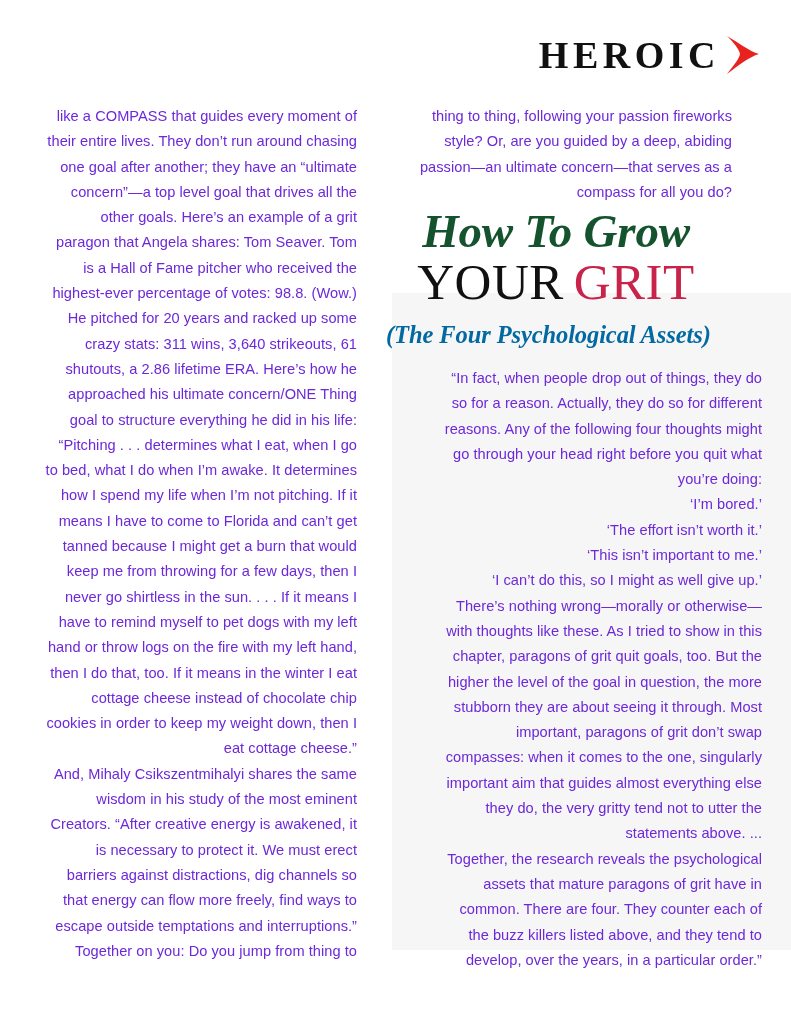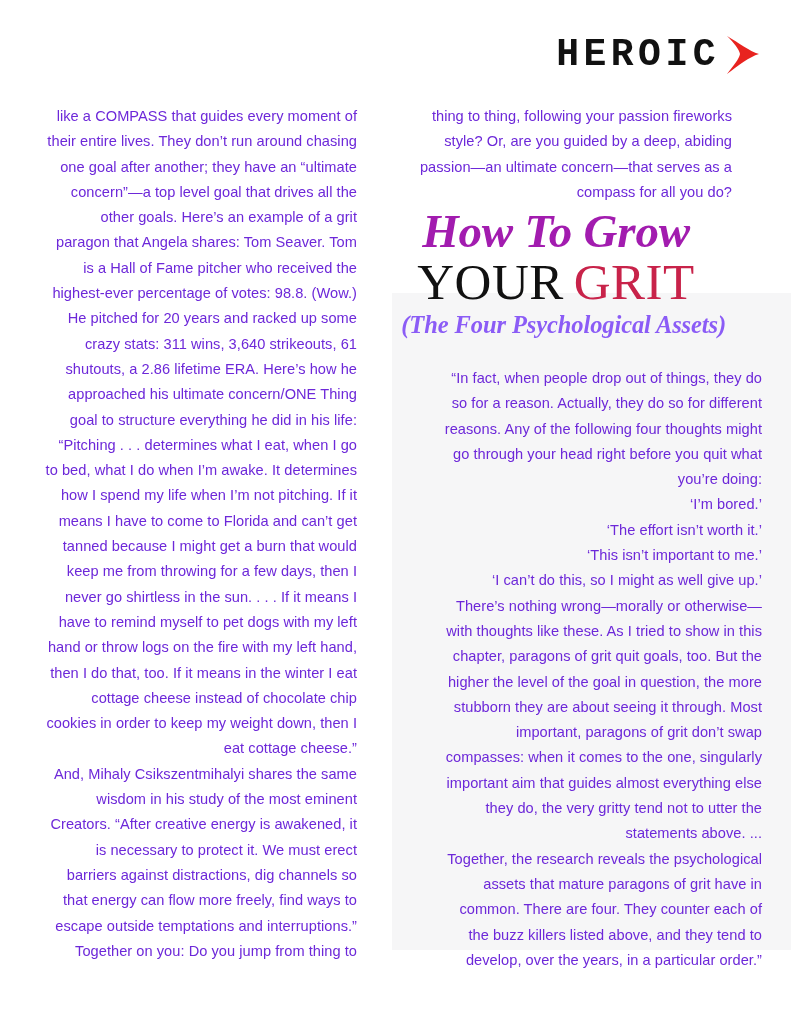--- a/index.html
+++ b/index.html
@@ -46,7 +46,7 @@
     z-index: 5;
   }
   .logo-wordmark {
-    font-family: Liberation Mono, monospace;
+    font-family: Liberation Serif, serif;
     font-weight: 700;
     font-size: 38px;
     letter-spacing: 4.5px;

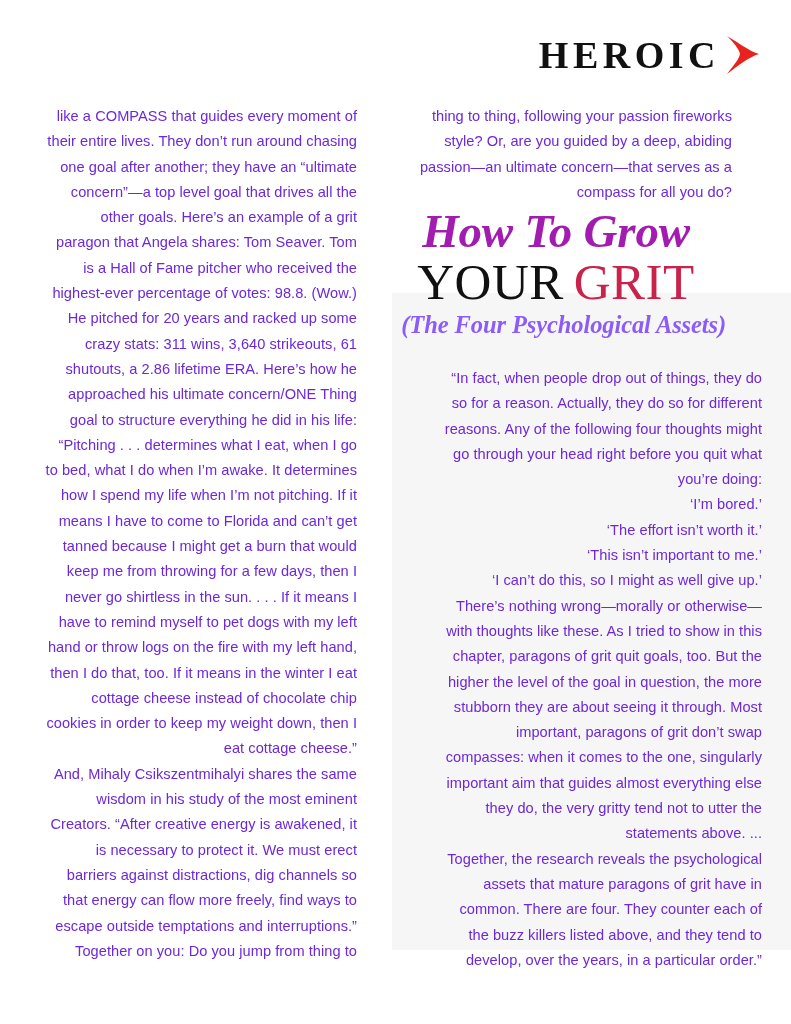--- a/index.html
+++ b/index.html
@@ -101,7 +101,7 @@
     font-weight: 700;
     font-size: 47px;
     line-height: 50px;
-    color: #a21caf;
+    color: #14532d;
     text-align: center;
     letter-spacing: -0.2px;
     margin: 0;

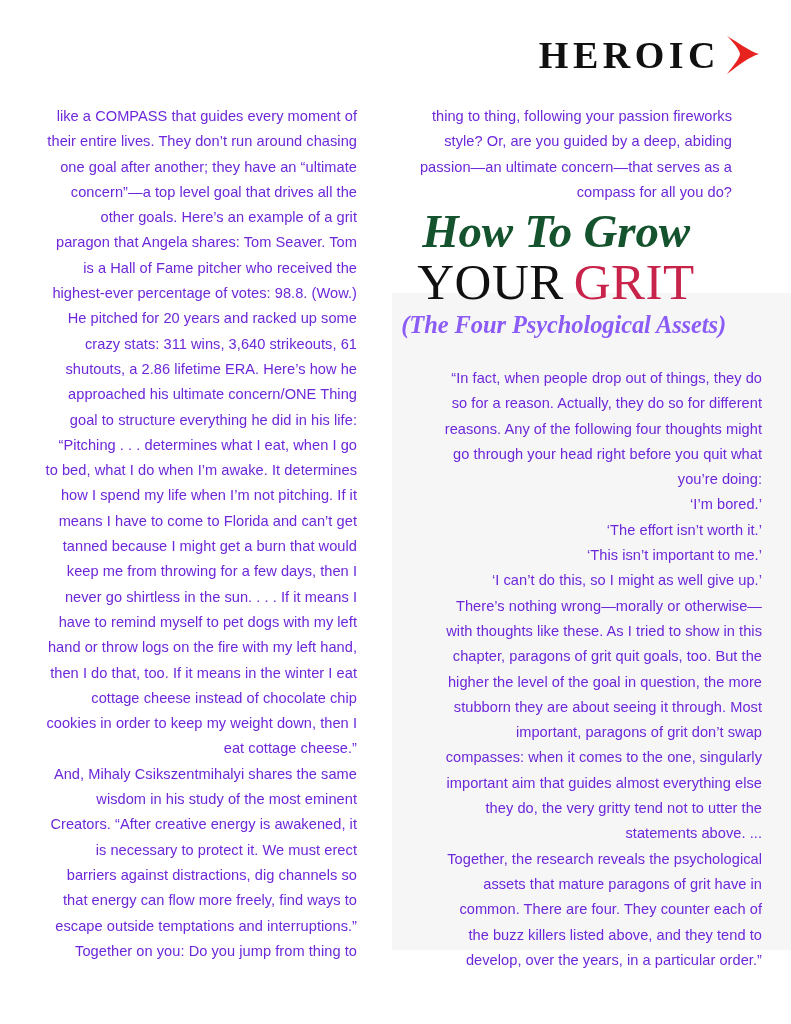--- a/index.html
+++ b/index.html
@@ -125,9 +125,9 @@
     font-weight: 700;
     font-size: 24.5px;
     line-height: 30px;
-    color: #8b5cf6;
-    text-align: right;
-    margin: 2px 0 0 0;
+    color: #0369a1;
+    text-align: left;
+    margin: 12px 0 0 0;
     letter-spacing: -0.1px;
     white-space: nowrap;
   }

